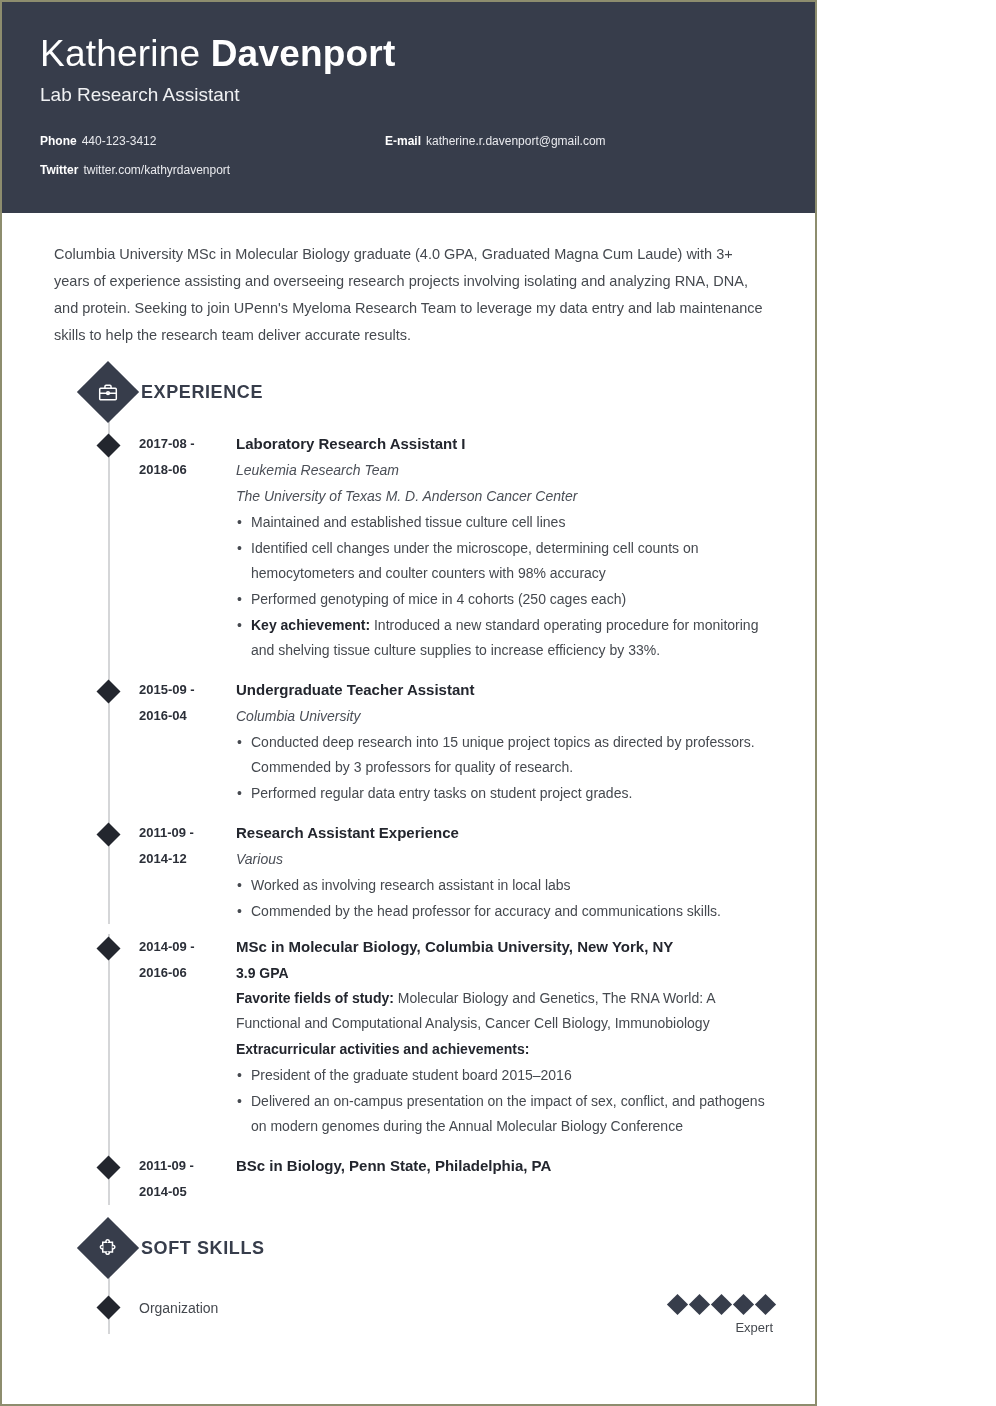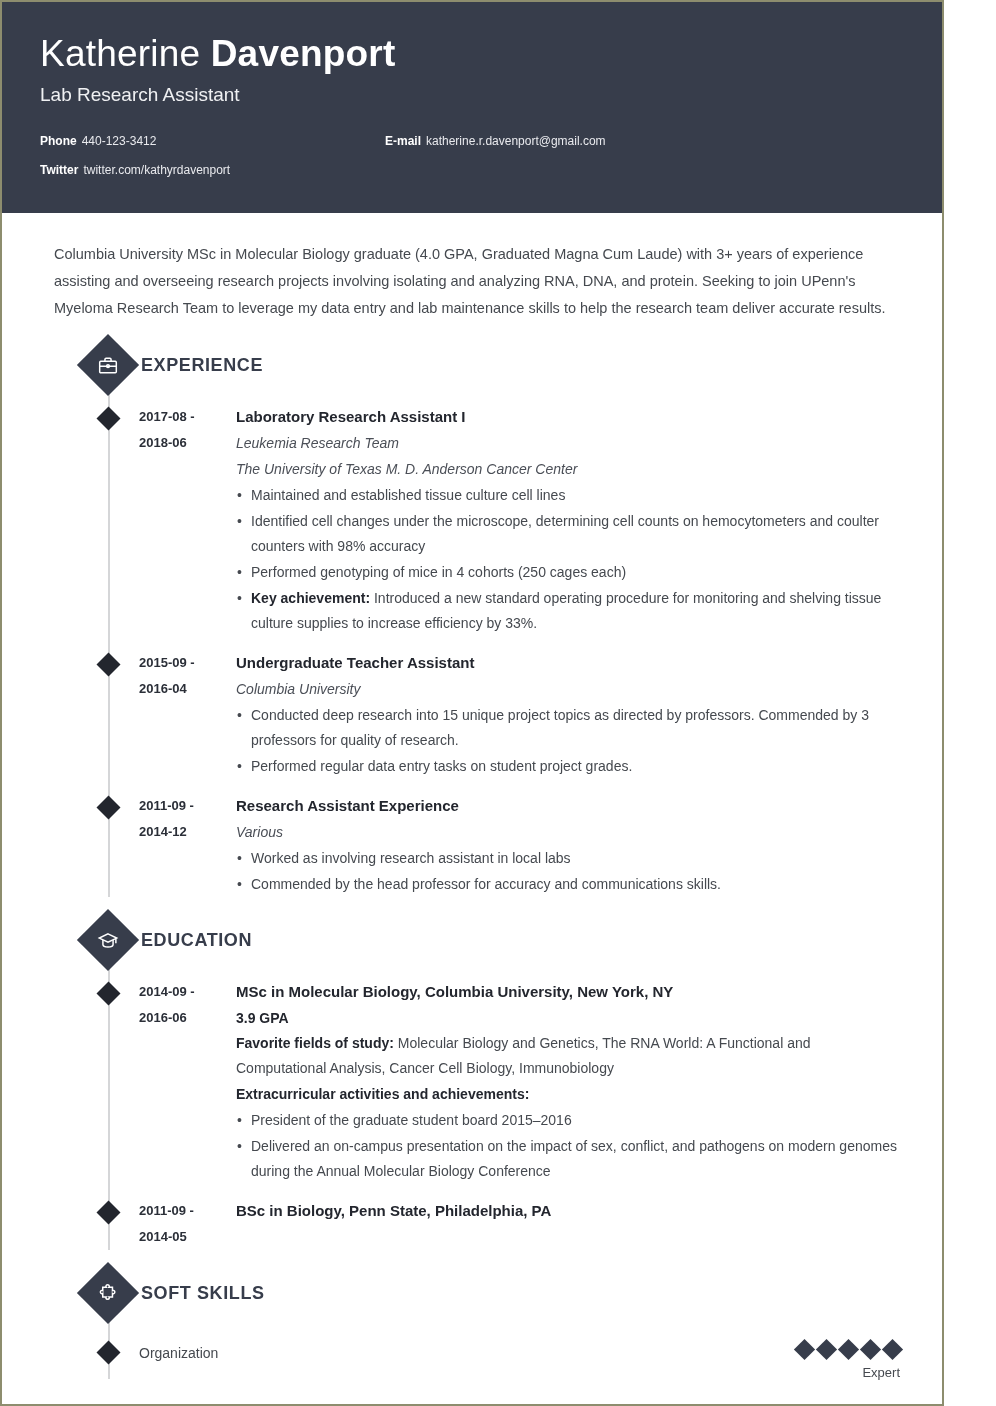--- a/index.html
+++ b/index.html
@@ -15,7 +15,7 @@
   }
   .page {
     position: relative;
-    width: 944px; height: 1406px;
+    width: 817px; height: 1406px;
     background: #ffffff;
     border: 2px solid #8d8d6e;
     overflow: hidden;

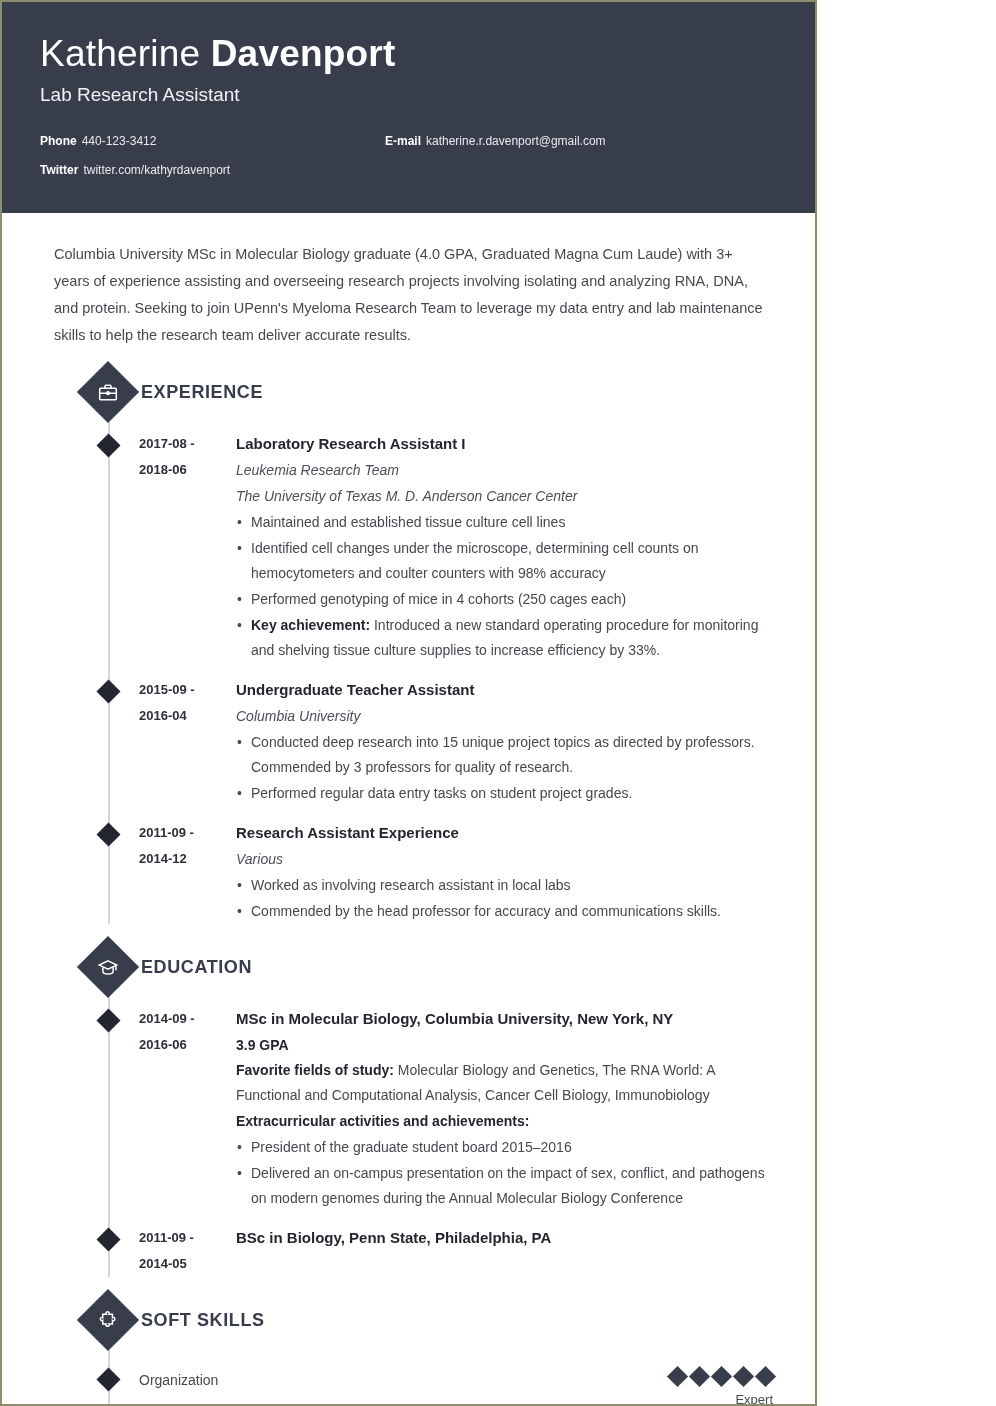--- a/index.html
+++ b/index.html
@@ -334,16 +334,6 @@
     <div class="section">
       <div class="timeline-line"></div>
 
-      <div class="section-head">
-        <div class="diamond-icon">
-          <svg viewBox="0 0 24 24">
-            <path d="M12 4.2 22 9l-10 4.8L2 9l10-4.8z"></path>
-            <path d="M6.2 11.2v5.1c0 1.6 2.6 2.9 5.8 2.9s5.8-1.3 5.8-2.9v-5.1"></path>
-            <line x1="21" y1="9.4" x2="21" y2="15"></line>
-          </svg>
-        </div>
-        <div class="section-title">EDUCATION</div>
-      </div>
 
       <div class="entries">
 

